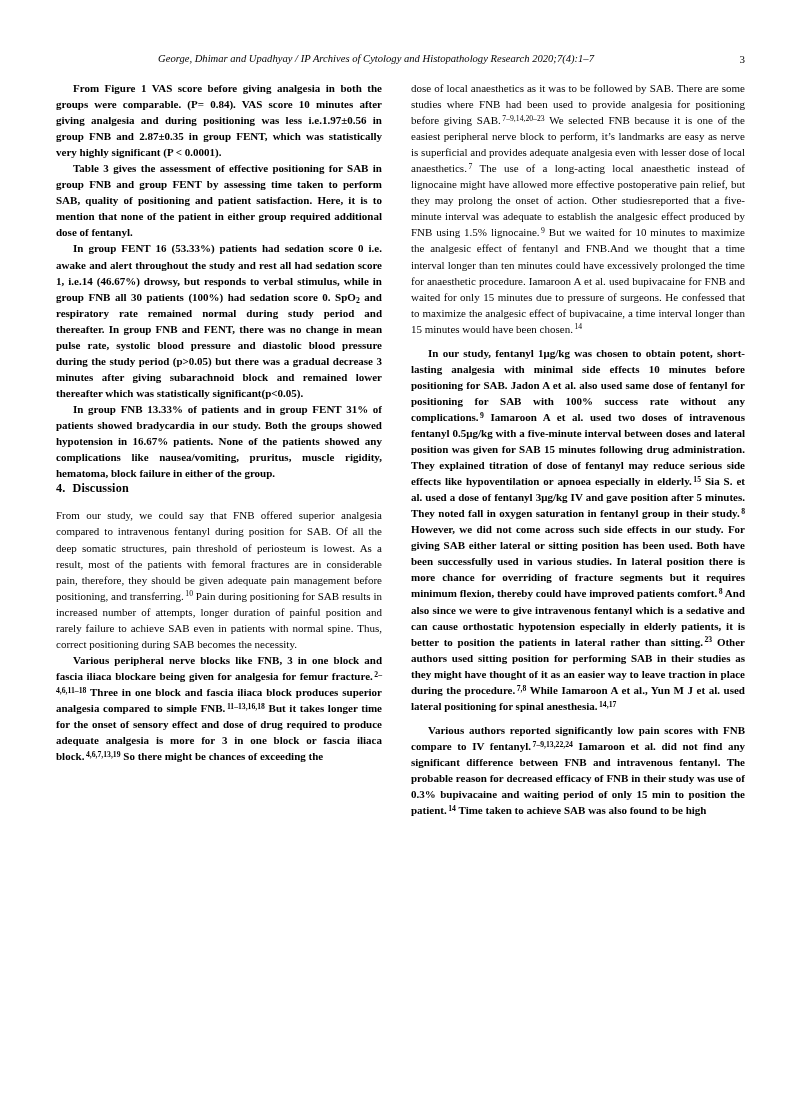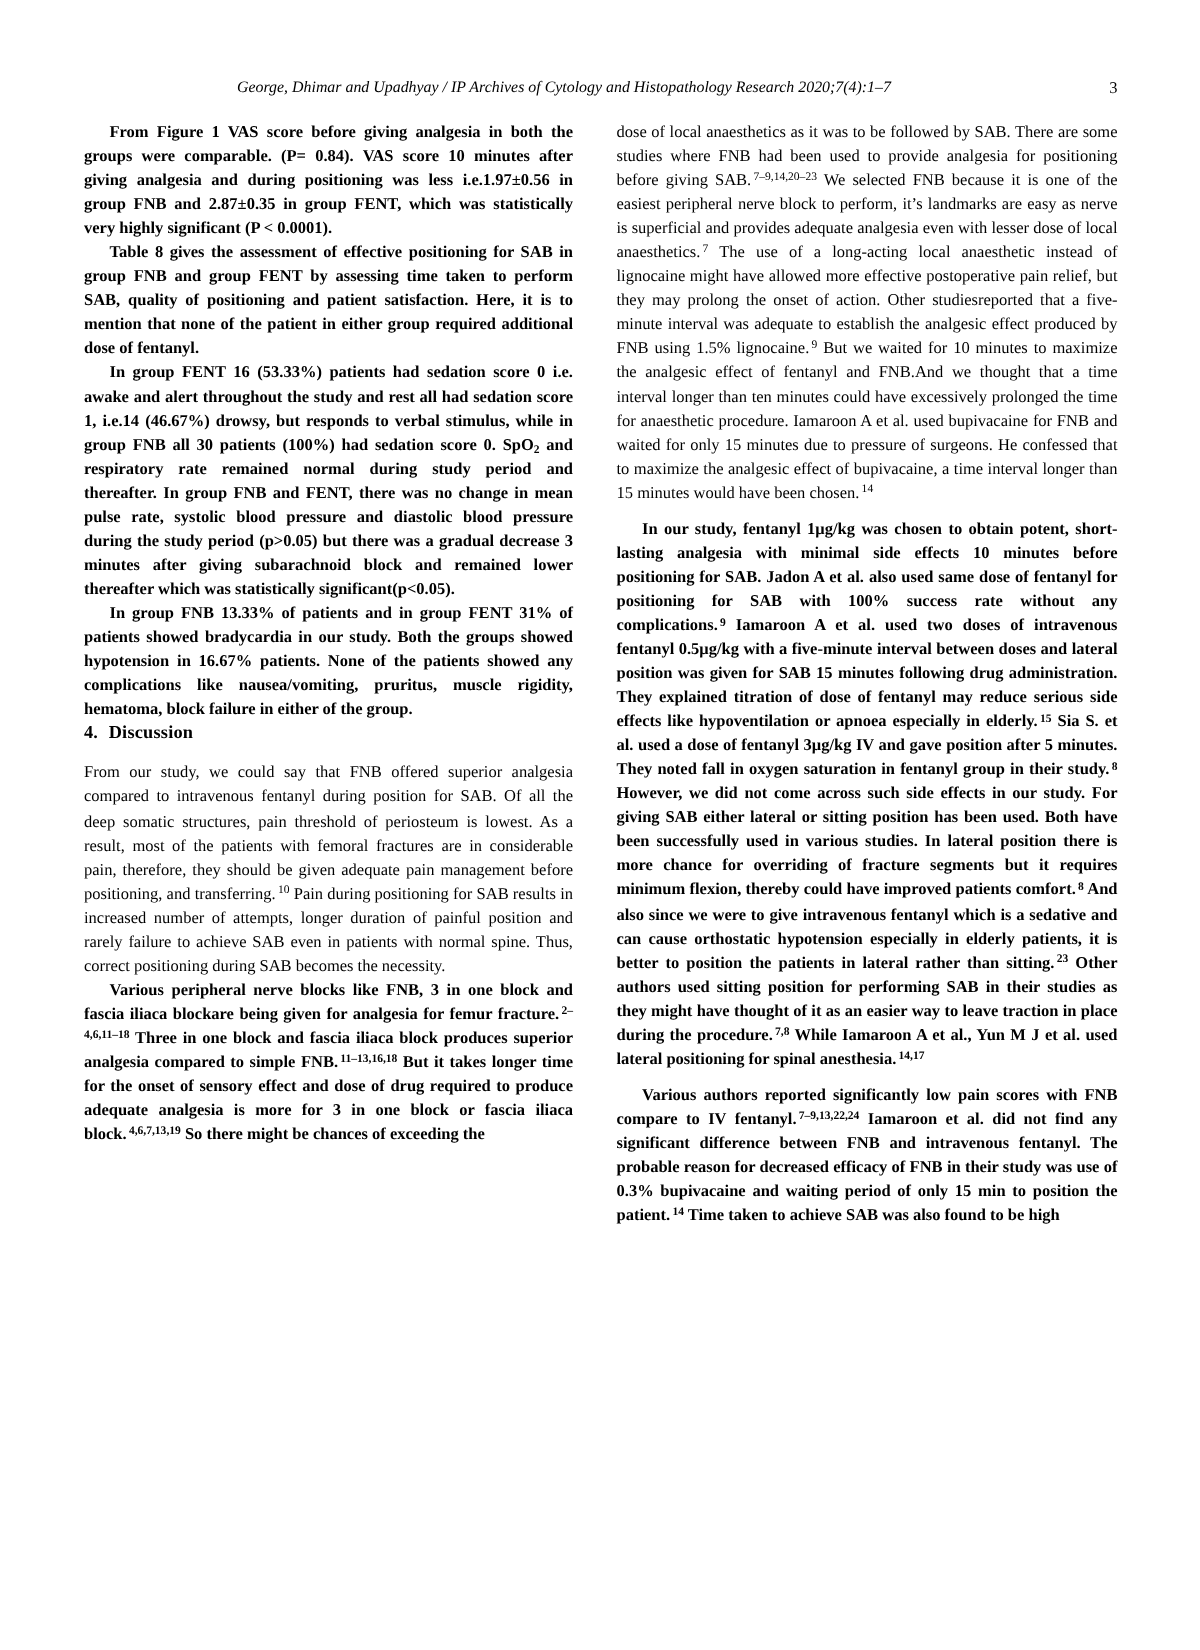--- a/index.html
+++ b/index.html
@@ -120,7 +120,7 @@
 
       <p class="para indent">From Figure 1 VAS score before giving analgesia in both the groups were comparable. (P= 0.84). VAS score 10 minutes after giving analgesia and during positioning was less i.e.1.97±0.56 in group FNB and 2.87±0.35 in group FENT, which was statistically very highly significant (P &lt; 0.0001).</p>
 
-      <p class="para indent">Table 8 gives the assessment of effective positioning for SAB in group FNB and group FENT by assessing time taken to perform SAB, quality of positioning and patient satisfaction. Here, it is to mention that none of the patient in either group required additional dose of fentanyl.</p>
+      <p class="para indent">Table 3 gives the assessment of effective positioning for SAB in group FNB and group FENT by assessing time taken to perform SAB, quality of positioning and patient satisfaction. Here, it is to mention that none of the patient in either group required additional dose of fentanyl.</p>
 
       <p class="para indent"><span>In group FENT 16 (53.33%) patients had sedation score 0 i.e. awake and alert throughout the study and rest all had sedation score 1, i.e.14 (46.67%) drowsy, but responds to verbal stimulus, while in group FNB all 30 patients (100%) had sedation score 0. SpO</span><sub>2</sub><span> and respiratory rate remained normal during study period and thereafter. In group FNB and FENT, there was no change in mean pulse rate, systolic blood pressure and diastolic blood pressure during the study period (p&gt;0.05) but there was a gradual decrease 3 minutes after giving subarachnoid block and remained lower thereafter which was statistically significant(p&lt;0.05).</span></p>
 

